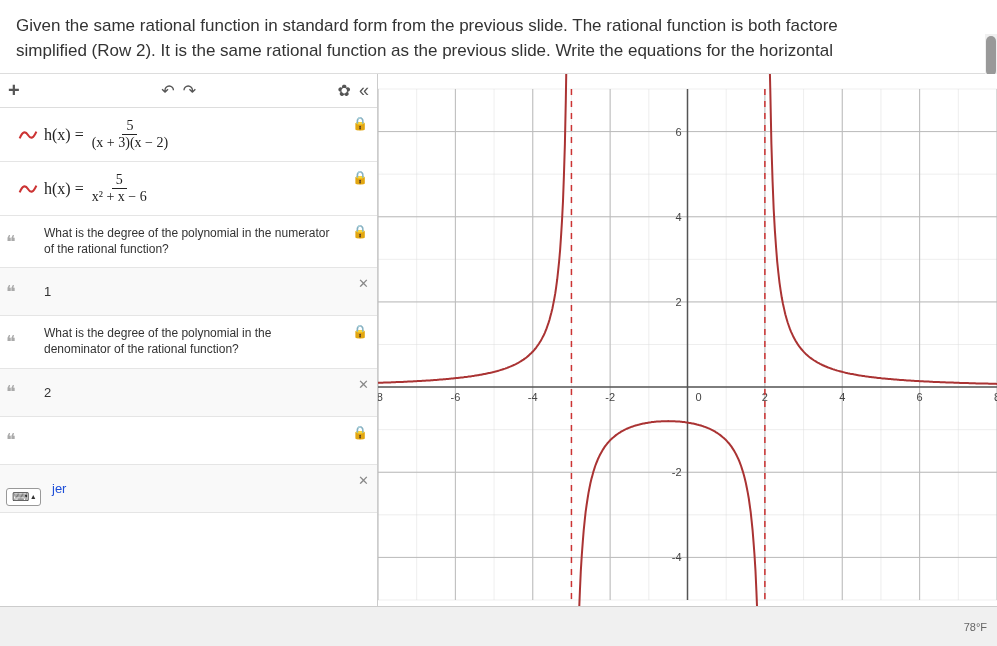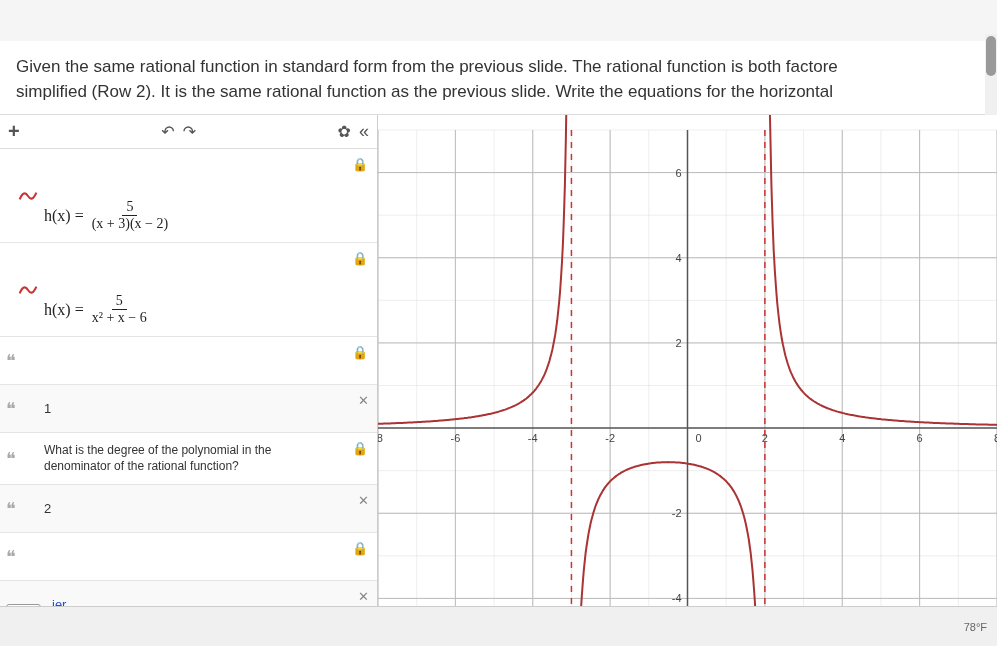--- a/index.html
+++ b/index.html
@@ -4,7 +4,7 @@
 <style>
 * { box-sizing: border-box; margin: 0; padding: 0; }
 body { font-family: Arial, Helvetica, sans-serif; background: #f5f5f5; width: 997px; height: 646px; overflow: hidden; position: relative; }
-.header { background: #fff; padding: 14px 16px 10px 16px; color: #333; font-size: 17px; line-height: 1.45; border-bottom: 1px solid #ddd; margin-top: 41px; }
+.header { background: #fff; padding: 14px 16px 10px 16px; color: #333; font-size: 17px; line-height: 1.45; border-bottom: 1px solid #ddd; }
 .main { display: flex; height: calc(646px - 105px); }
 .left { width: 378px; min-width: 378px; border-right: 1px solid #ccc; background: #fff; display: flex; flex-direction: column; }
 .toolbar { display: flex; align-items: center; height: 34px; border-bottom: 1px solid #ddd; padding: 0 8px; gap: 8px; font-size: 16px; color: #555; }

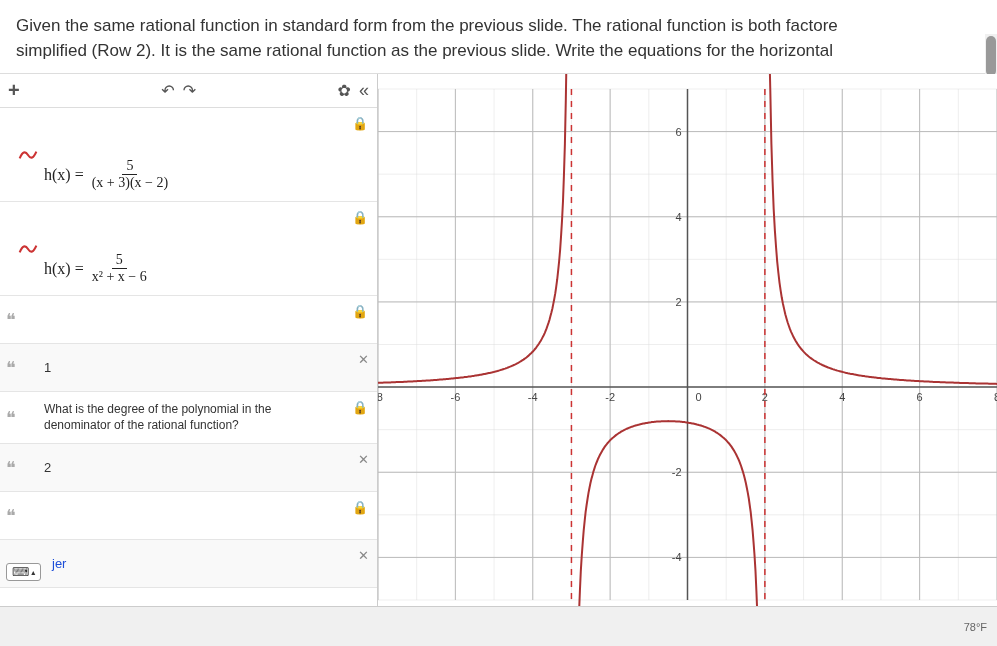--- a/index.html
+++ b/index.html
@@ -15,7 +15,7 @@
 .row .badge { position: absolute; right: 8px; top: 8px; font-size: 13px; color: #888; }
 .wavy { width: 20px; height: 20px; position: absolute; left: 18px; top: 50%; transform: translateY(-50%); }
 .wavy svg { display: block; }
-.math { font-family: "Times New Roman", serif; font-size: 16px; color: #222; display: flex; align-items: center; gap: 2px; margin-top: 40px; }
+.math { font-family: "Times New Roman", serif; font-size: 16px; color: #222; display: flex; align-items: center; gap: 2px; }
 .frac { display: inline-flex; flex-direction: column; align-items: center; vertical-align: middle; margin: 0 2px; }
 .frac .num { border-bottom: 1px solid #222; padding: 0 4px; font-size: 14px; }
 .frac .den { padding: 0 4px; font-size: 14px; }

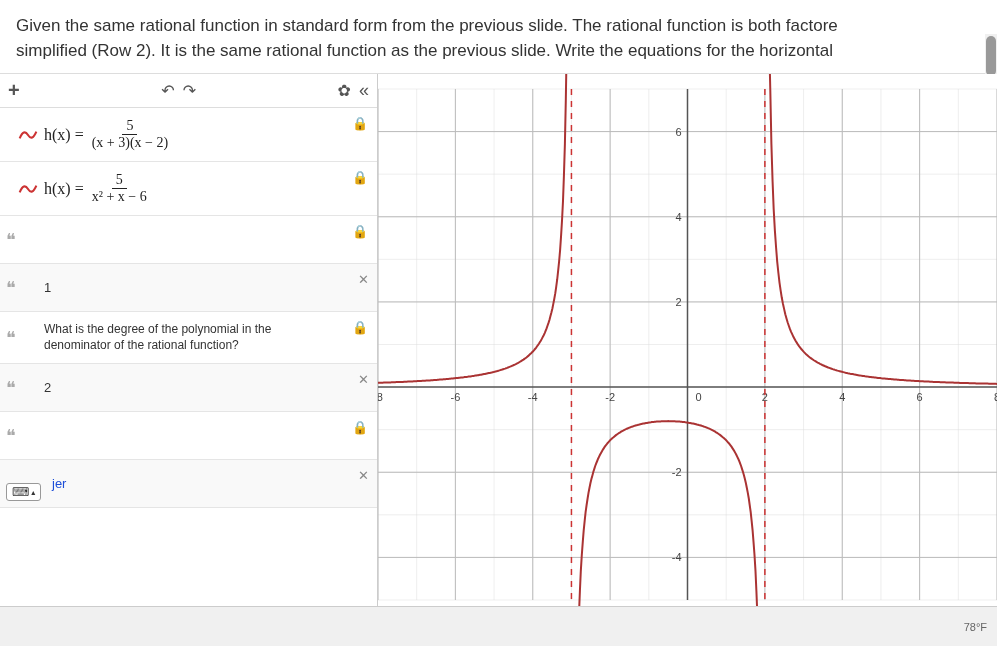--- a/index.html
+++ b/index.html
@@ -84,6 +84,7 @@
 
       <div class="row">
         <span class="quote">❝</span>
+        <span style="font-size:12px;line-height:1.3;">What is the degree of the polynomial in the numerator of the rational function?</span>
         <span class="badge">🔒</span>
       </div>
 

